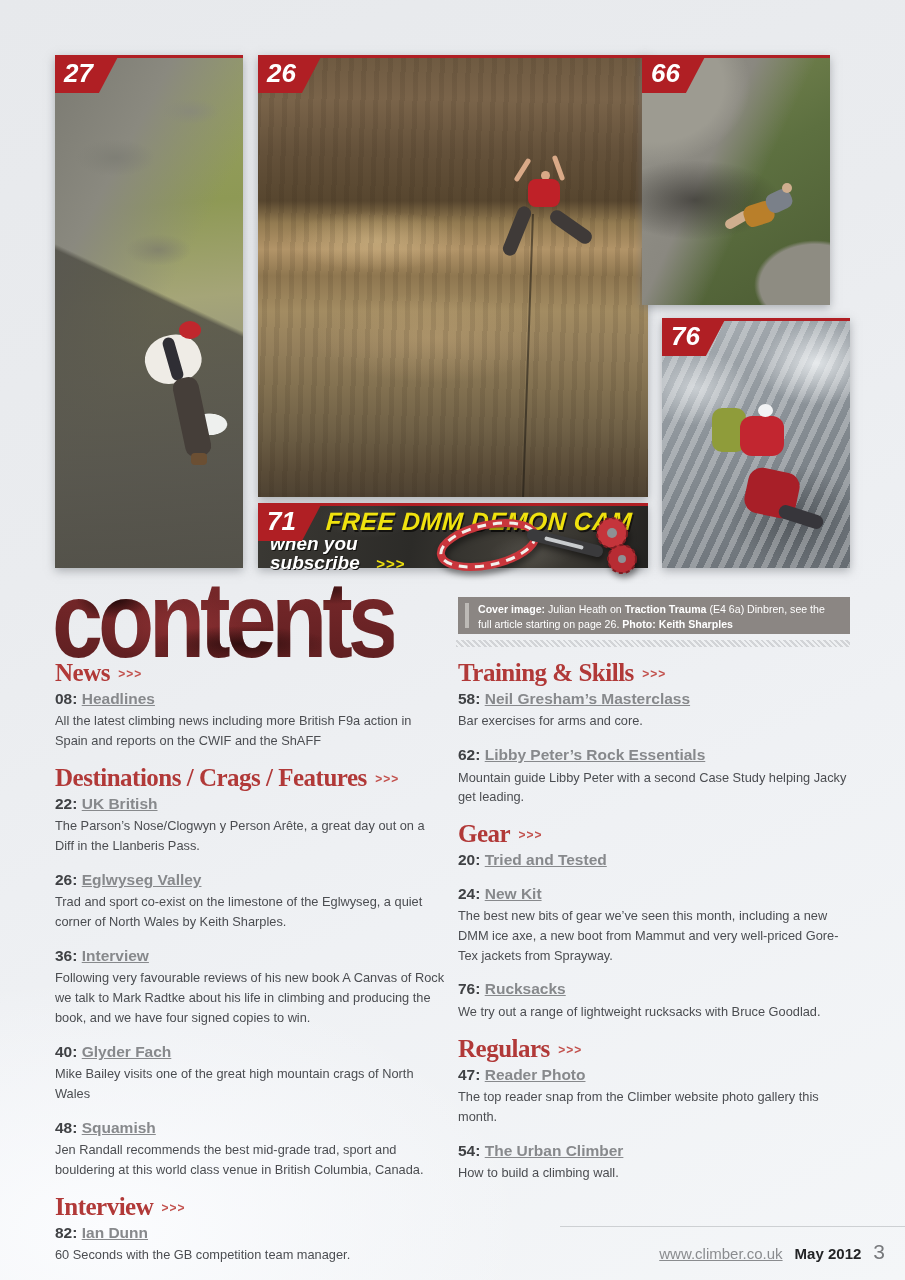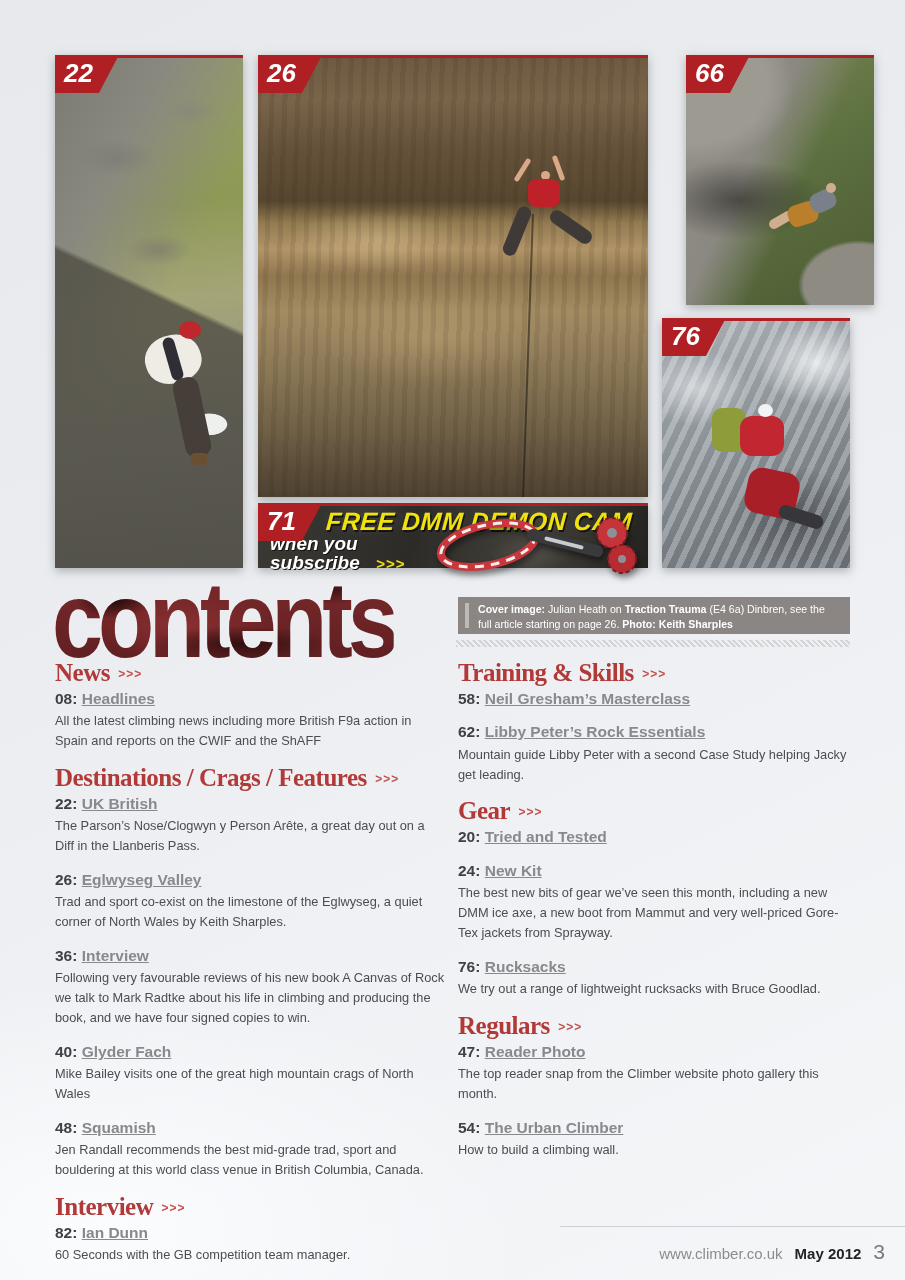--- a/index.html
+++ b/index.html
@@ -169,7 +169,7 @@
       </div>
     </div>
     <div class="photo-topline"></div>
-    <div class="photo-tag">22</div>
+    <div class="photo-tag">27</div>
   </div>
 
   <div class="photo photo--p26">

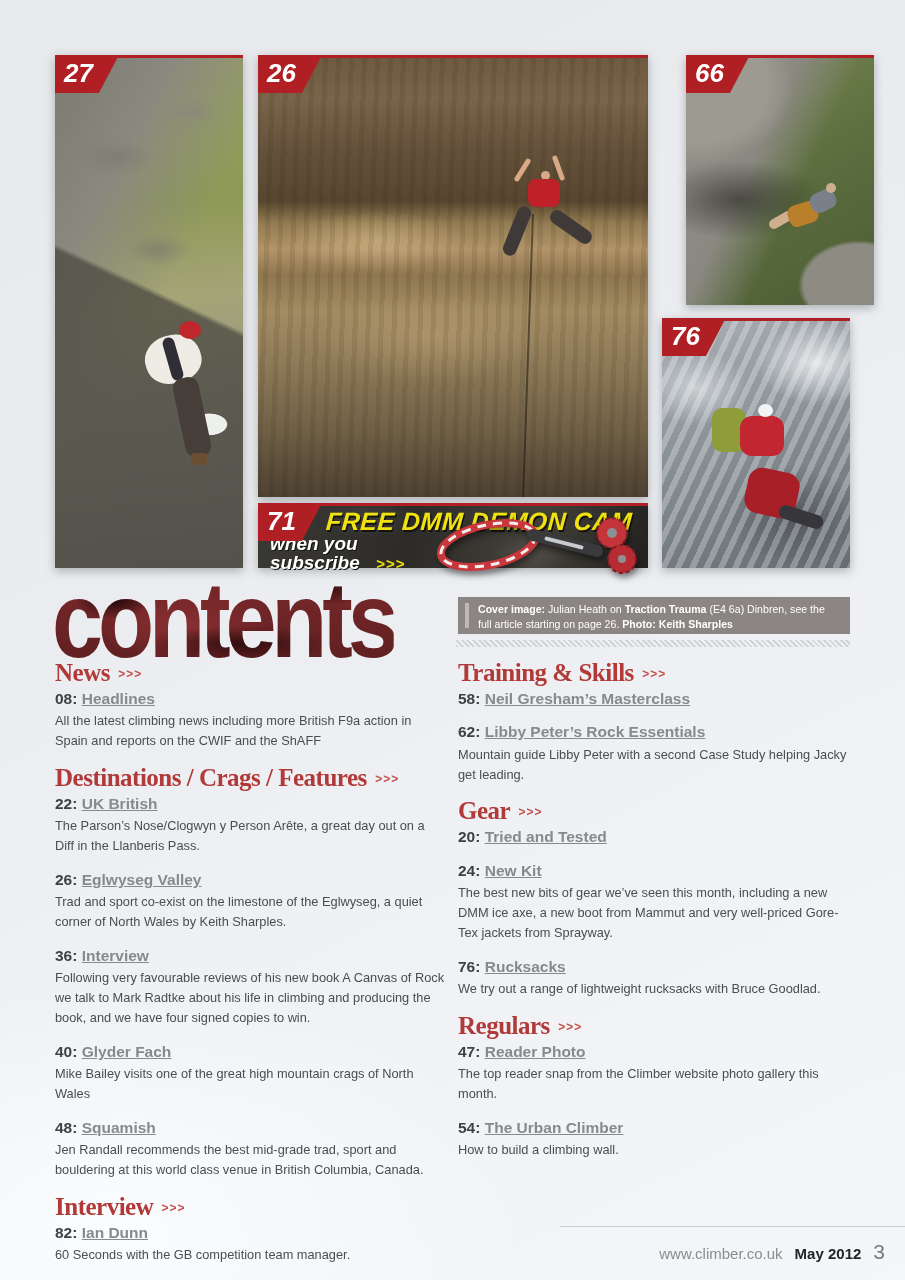--- a/index.html
+++ b/index.html
@@ -54,7 +54,7 @@
   .p26-shirt{left:100px;top:14px;width:32px;height:28px;border-radius:8px;background:#bf2128;}
   .p26-legL{left:82px;top:40px;width:14px;height:52px;border-radius:7px;background:#3f3a38;transform:rotate(22deg);}
   .p26-legR{left:136px;top:38px;width:14px;height:48px;border-radius:7px;background:#3f3a38;transform:rotate(-55deg);}
-  .photo--p66{left:686px;top:55px;width:188px;height:250px;}
+  .photo--p66{left:642px;top:55px;width:188px;height:250px;}
   .p66-bg{
     background:
       radial-gradient(95px 70px at 92% 92%, #8e8c82 58%, transparent 64%),

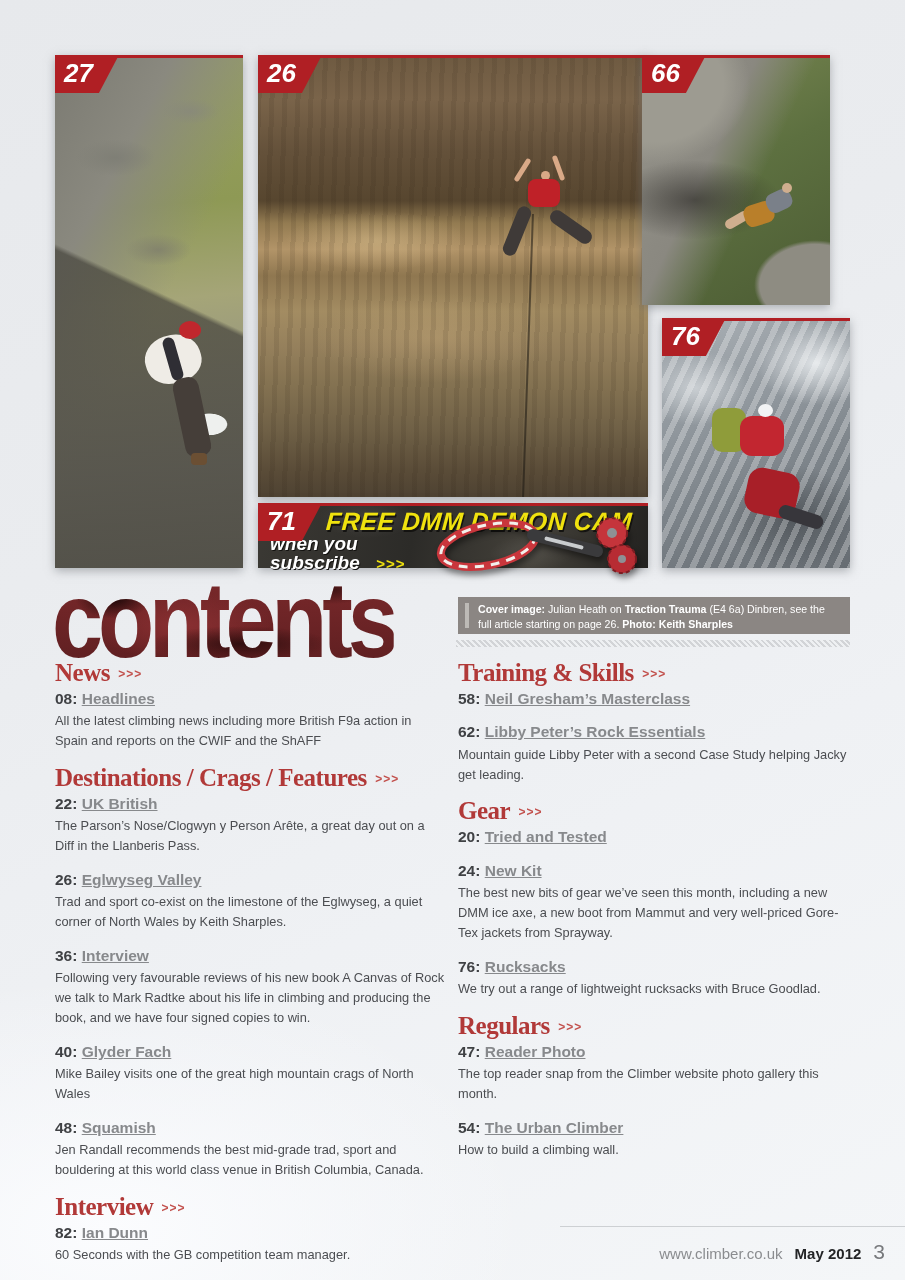--- a/index.html
+++ b/index.html
@@ -289,6 +289,7 @@
         <h2 class="sec-h"><span>Training &amp; Skills</span><span class="arrows"> &gt;&gt;&gt;</span></h2>
         <div class="entry">
           <h3 class="entry-t"><span class="entry-num">58: </span><span class="entry-title">Neil Gresham’s Masterclass</span></h3>
+          <p class="entry-d">Bar exercises for arms and core.</p>
         </div>
         <div class="entry">
           <h3 class="entry-t"><span class="entry-num">62: </span><span class="entry-title">Libby Peter’s Rock Essentials</span></h3>

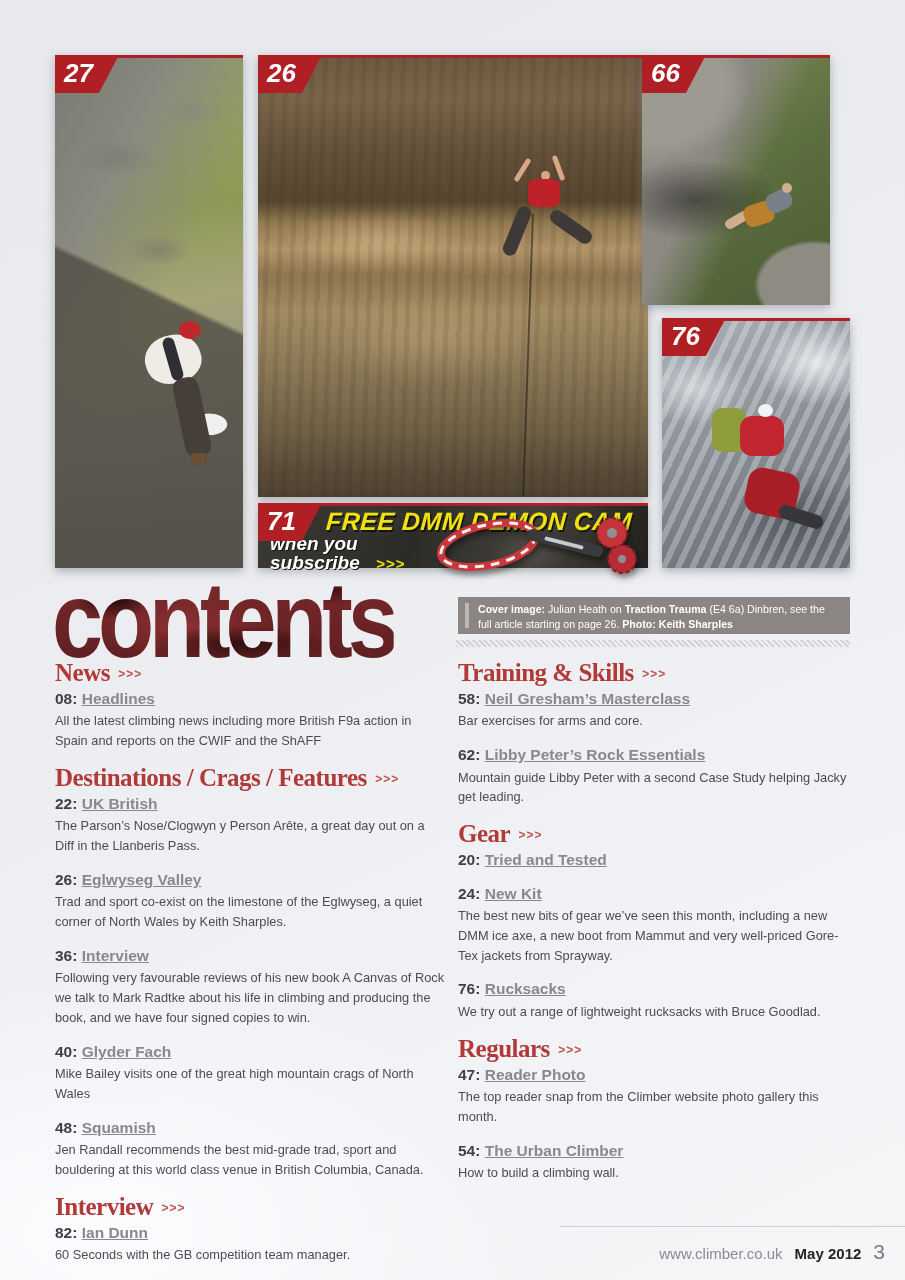--- a/index.html
+++ b/index.html
@@ -149,7 +149,7 @@
   
   .footer-line{position:absolute;left:560px;top:1226px;width:345px;height:1px;background:#cdd0d3;}
   .footer{position:absolute;right:20px;top:1240px;display:flex;align-items:baseline;gap:12px;}
-  .footer-url{font-size:15px;color:#8a8c8f;}
+  .footer-url{font-size:15px;color:#8a8c8f;text-decoration:underline;}
   .footer-issue{font-size:15px;font-weight:700;color:#232426;}
   .footer-page{font-size:21px;color:#77797c;}
 </style>

